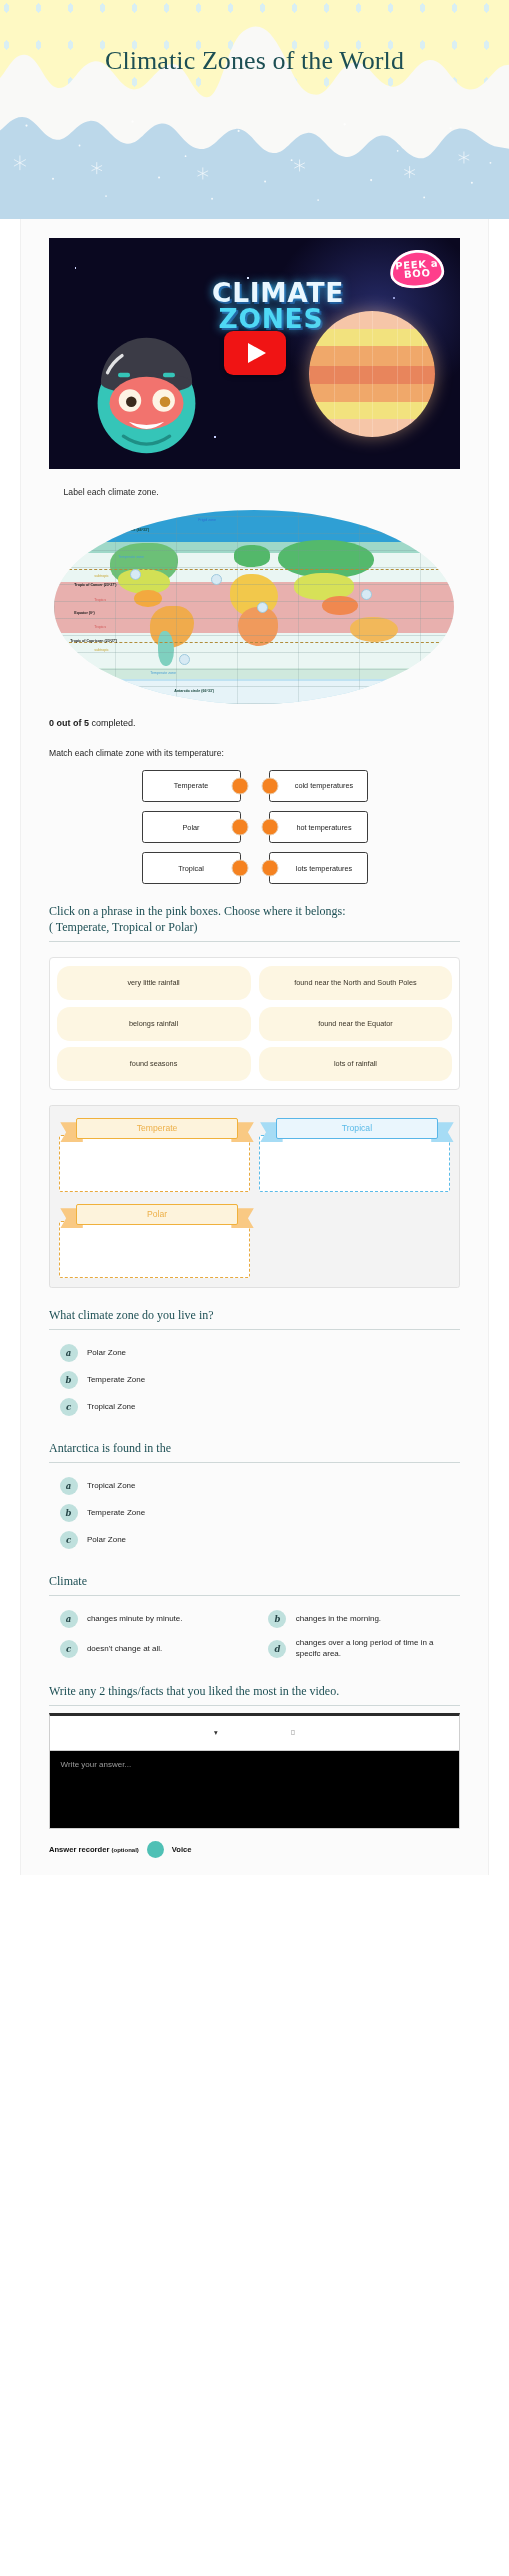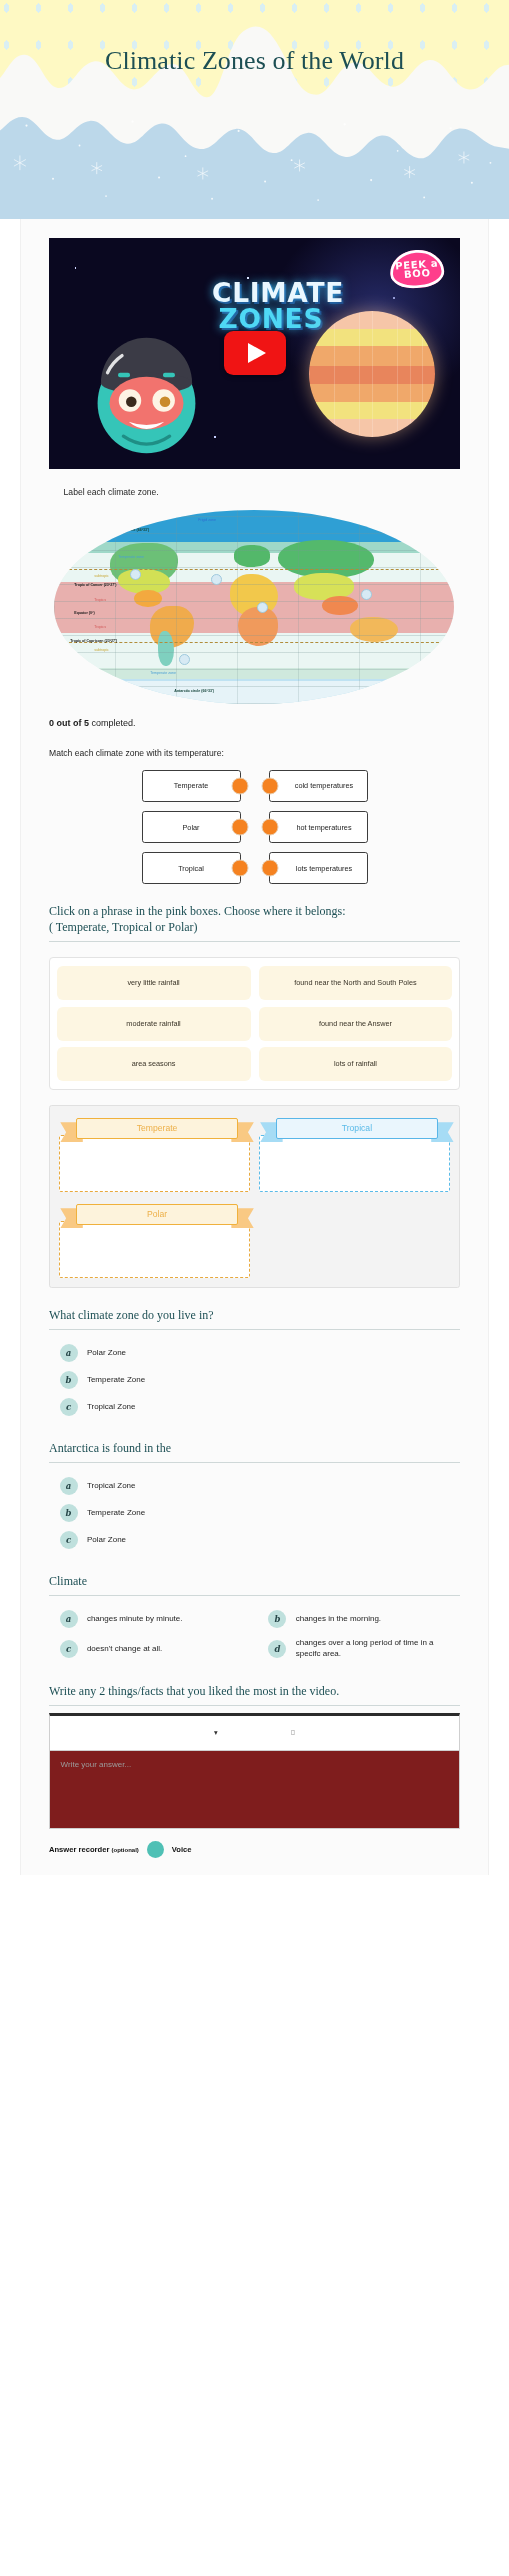--- a/index.html
+++ b/index.html
@@ -196,7 +196,7 @@
   }
   .bank-grid{display:grid;grid-template-columns:1fr 1fr;gap:6.6px 8px;}
   .chip{
-    background:#fdf6e2;border-radius:6px;min-height:34px;
+    background:#fdf6e2;border-radius:13px;min-height:34px;
     display:flex;align-items:center;justify-content:center;text-align:center;
     font-size:7.3px;color:#3a3428;padding:4px 6.6px;cursor:pointer;line-height:1.35;
   }

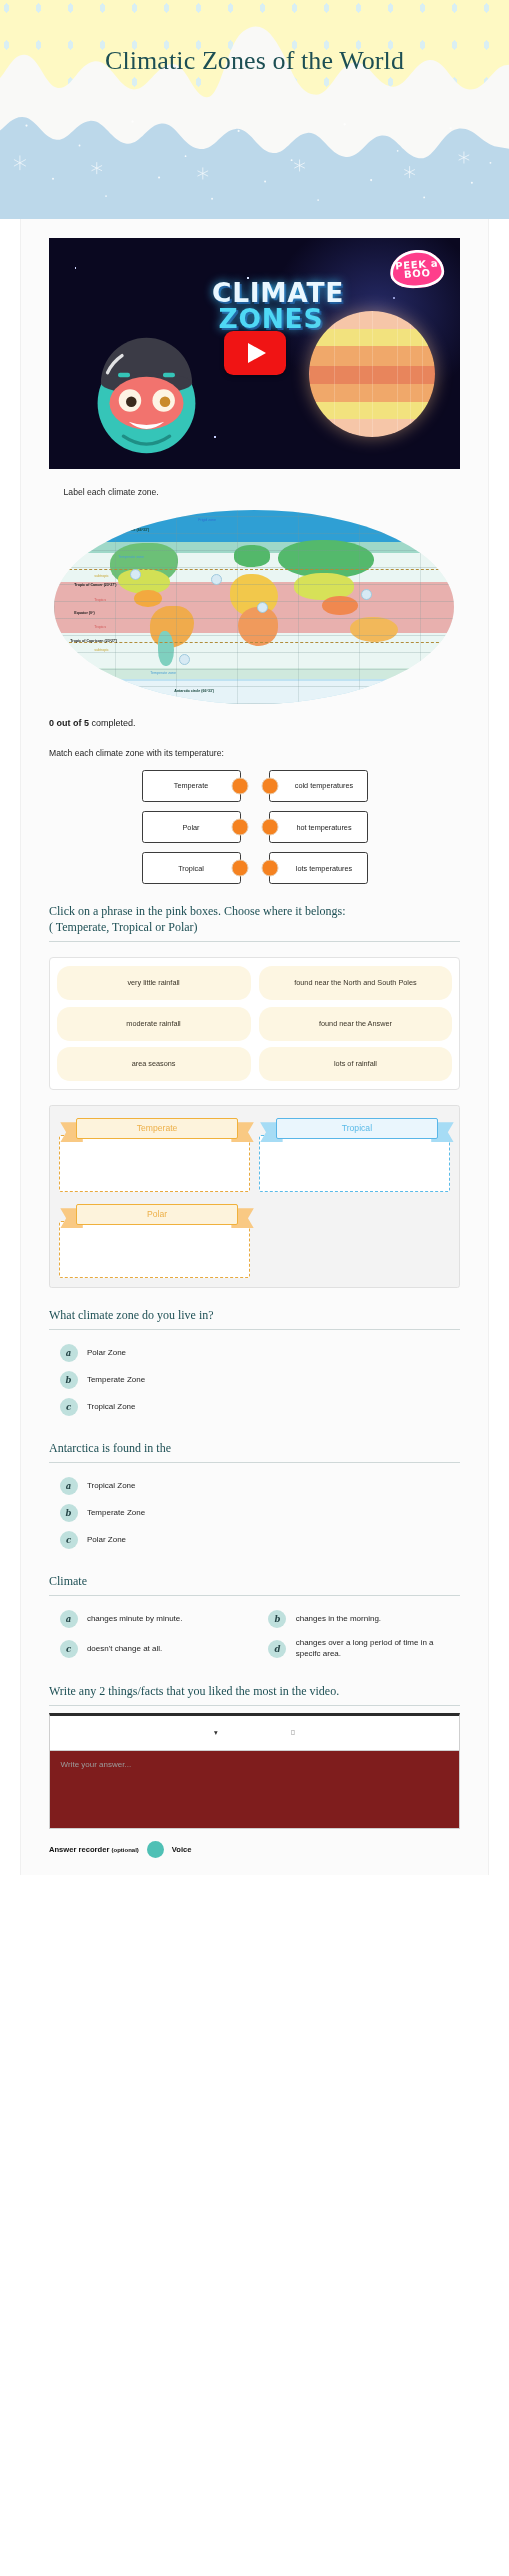--- a/index.html
+++ b/index.html
@@ -459,7 +459,7 @@
       <div class="bank-grid">
         <div class="chip">very little rainfall</div>
         <div class="chip">found near the North and South Poles</div>
-        <div class="chip">moderate rainfall</div>
+        <div class="chip">belongs rainfall</div>
         <div class="chip">found near the Answer</div>
         <div class="chip">area seasons</div>
         <div class="chip">lots of rainfall</div>

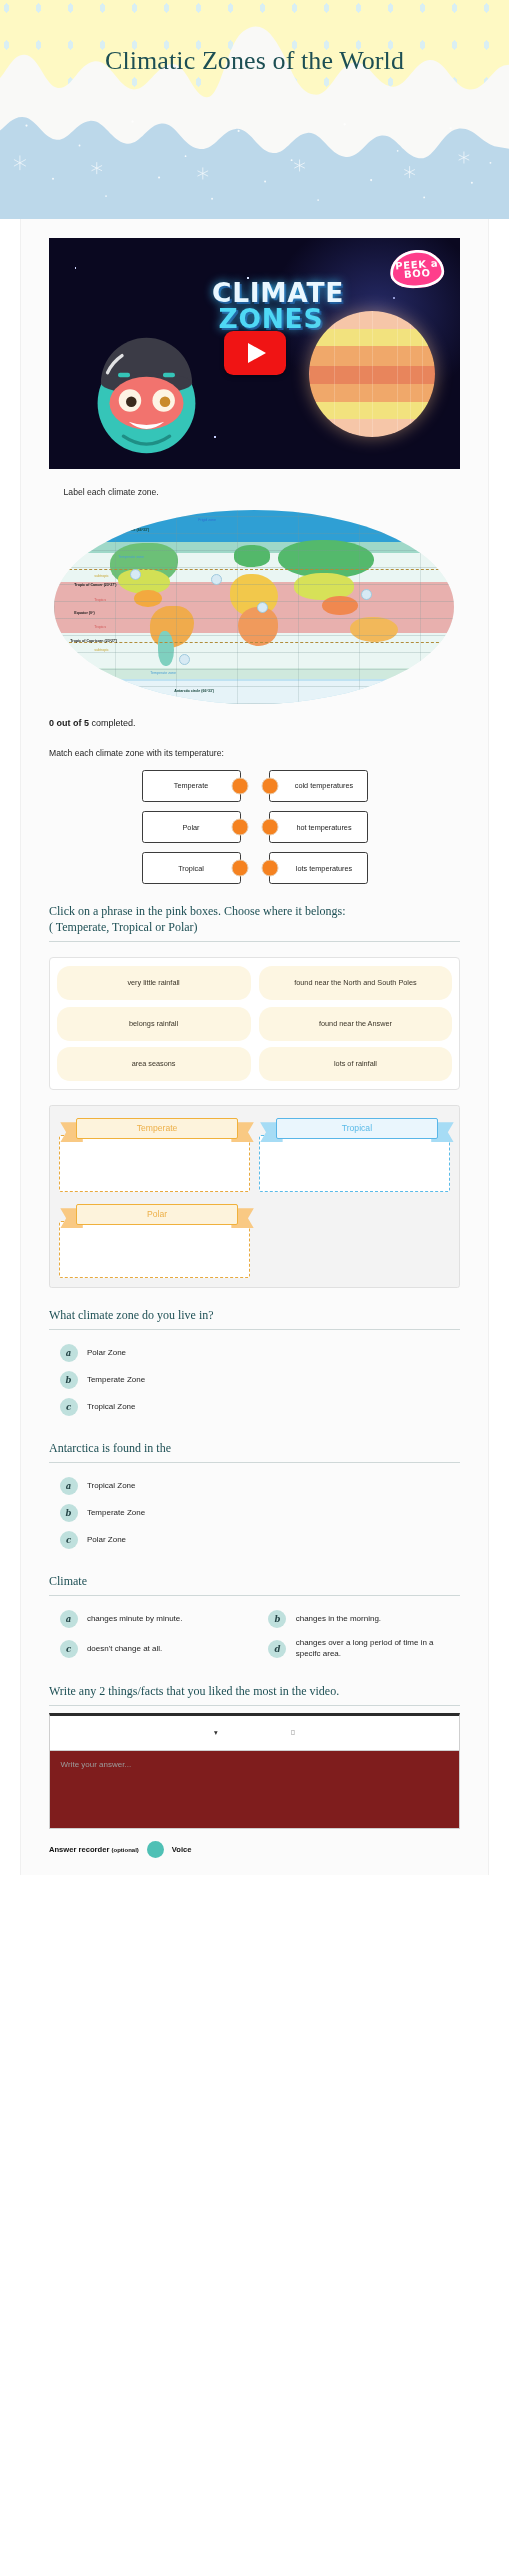--- a/index.html
+++ b/index.html
@@ -460,7 +460,7 @@
         <div class="chip">very little rainfall</div>
         <div class="chip">found near the North and South Poles</div>
         <div class="chip">belongs rainfall</div>
-        <div class="chip">found near the Answer</div>
+        <div class="chip">found near the Equator</div>
         <div class="chip">area seasons</div>
         <div class="chip">lots of rainfall</div>
       </div>

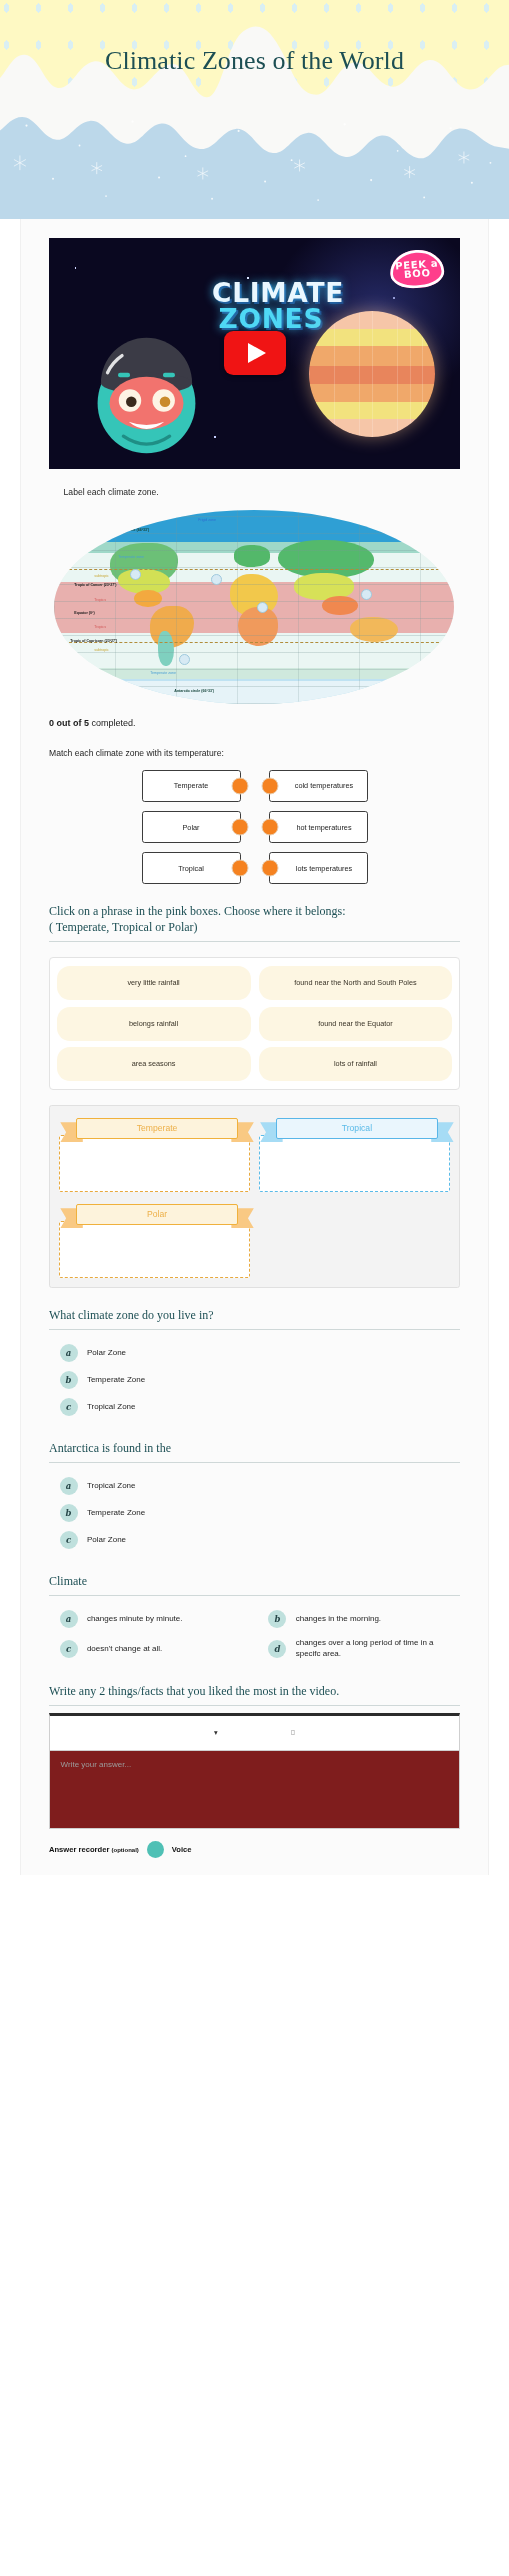--- a/index.html
+++ b/index.html
@@ -461,7 +461,7 @@
         <div class="chip">found near the North and South Poles</div>
         <div class="chip">belongs rainfall</div>
         <div class="chip">found near the Equator</div>
-        <div class="chip">area seasons</div>
+        <div class="chip">found seasons</div>
         <div class="chip">lots of rainfall</div>
       </div>
     </div>

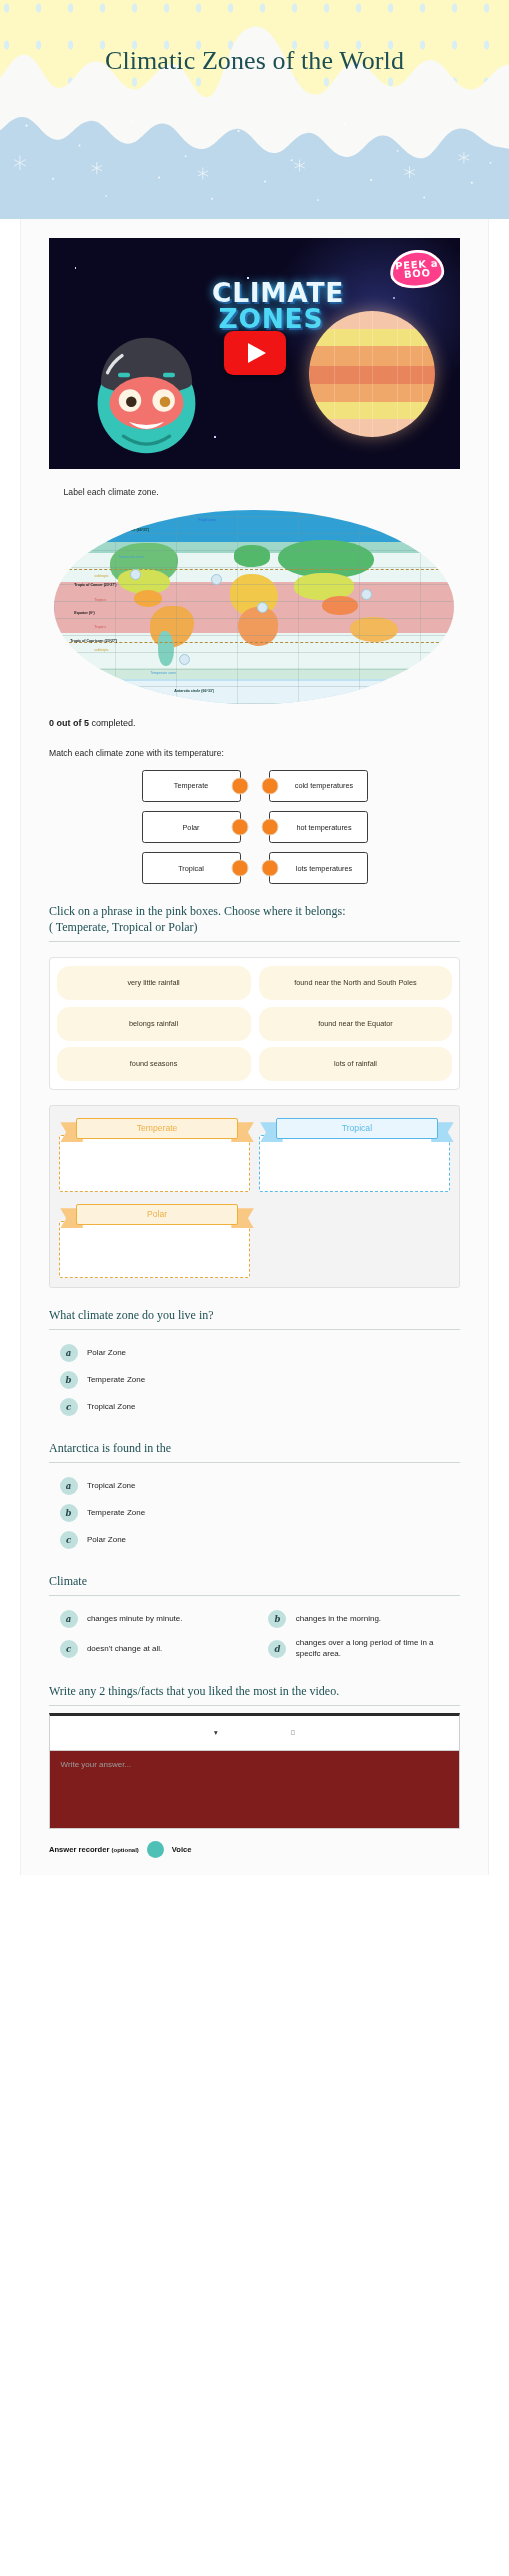--- a/index.html
+++ b/index.html
@@ -252,7 +252,7 @@
   }
   .tb-btn{font-size:7.3px;color:#333;cursor:pointer;}
   .ans-area{
-    border:0.7px solid #cfcfcf;border-top:0;background:#7f1d1d;height:78px;padding:9.3px 10.6px;
+    border:0.7px solid #cfcfcf;border-top:0;background:#000000;height:78px;padding:9.3px 10.6px;
     font-size:8px;color:#9c9c9c;cursor:text;
   }
   .recorder{

